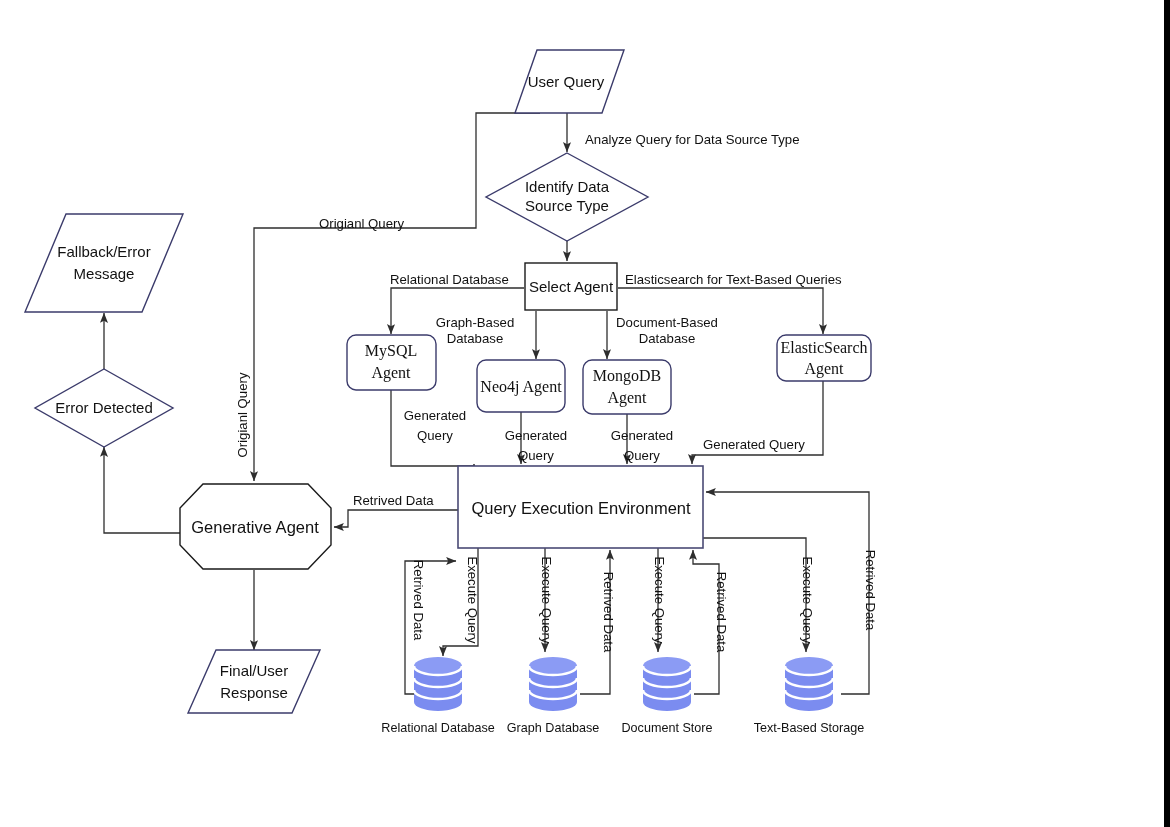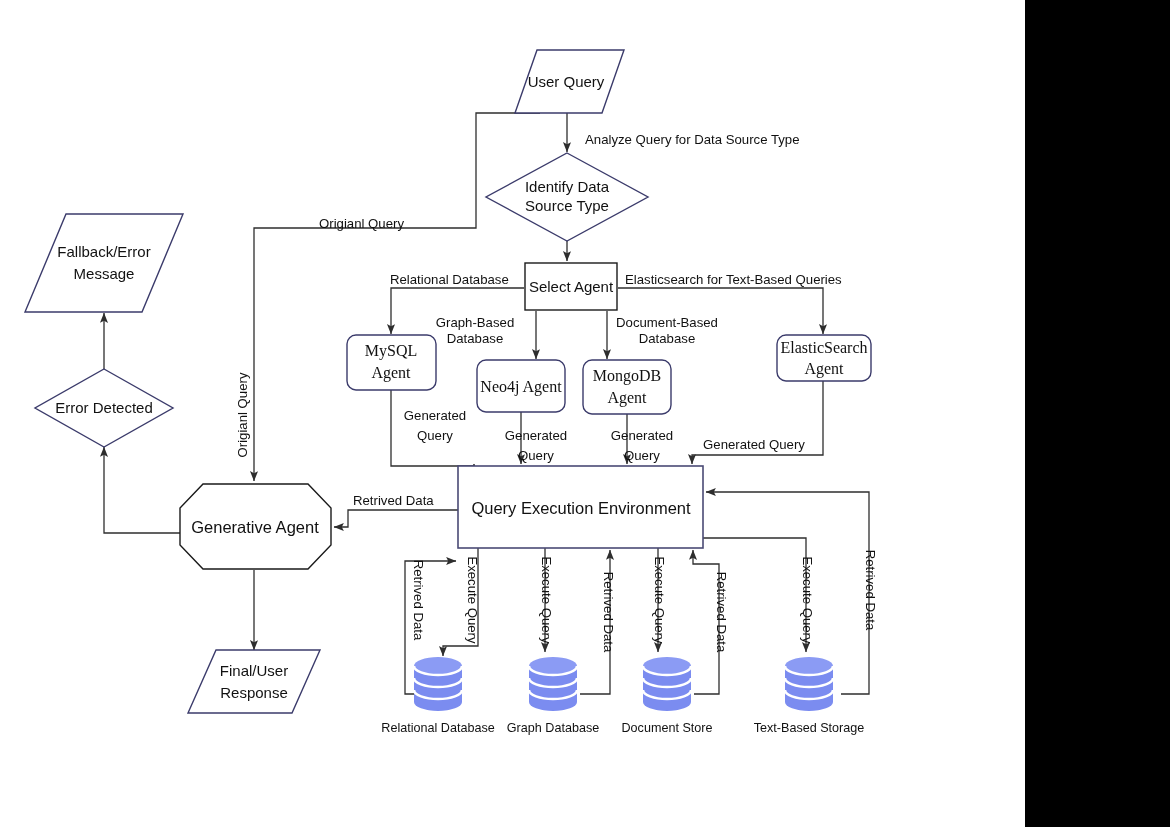--- a/index.html
+++ b/index.html
@@ -10,7 +10,7 @@
   }
   #canvas {
     position: relative;
-    width: 1025px;
+    width: 1164px;
     height: 827px;
     background: #ffffff;
     overflow: hidden;

